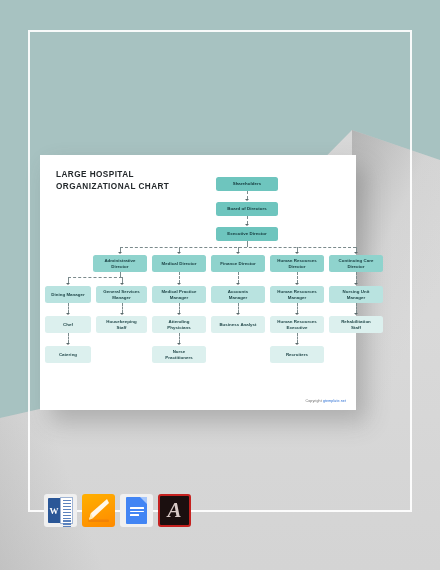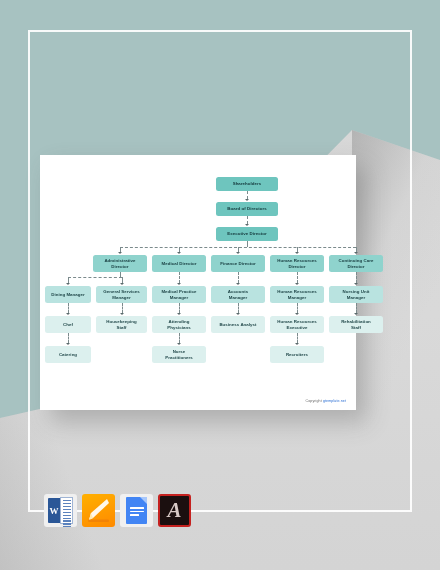--- a/index.html
+++ b/index.html
@@ -230,6 +230,8 @@
 <div id="frame"></div>
 
 <div id="card">
+  <div id="card-title">LARGE HOSPITAL
+ORGANIZATIONAL CHART</div>
 
   <div id="chart">
       <div class="v-line" style="left: 207px; top: 36px; height: 8px;"></div>

